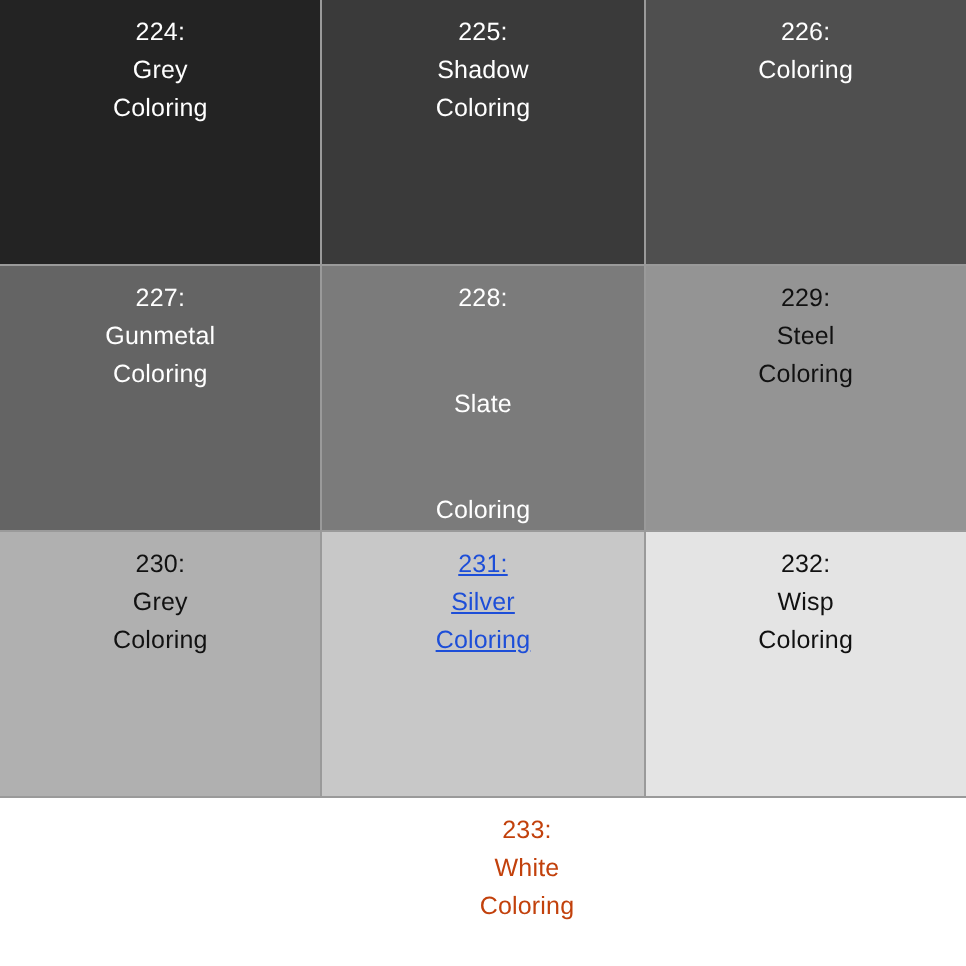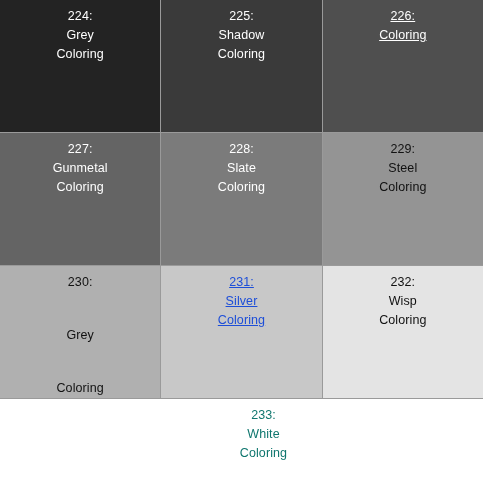--- a/index.html
+++ b/index.html
@@ -70,7 +70,7 @@
       <span class="swatch-line">Shadow</span>
       <span class="swatch-line">Coloring</span>
     </div>
-    <div class="swatch-cell" style="background-color: rgb(79, 79, 79); color: rgb(255, 255, 255); text-decoration: underline;">
+    <div class="swatch-cell" style="background-color: rgb(79, 79, 79); color: rgb(255, 255, 255);">
       <span class="swatch-line">226:</span>
       <span class="swatch-line">Coloring</span>
     </div>

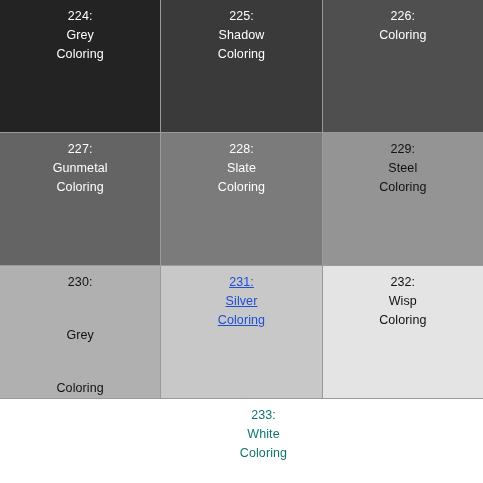--- a/index.html
+++ b/index.html
@@ -82,7 +82,7 @@
       <span class="swatch-line">Gunmetal</span>
       <span class="swatch-line">Coloring</span>
     </div>
-    <div class="swatch-cell" style="background-color: rgb(123, 123, 123); color: rgb(255, 255, 255);">
+    <div class="swatch-cell" style="background-color: rgb(123, 123, 123); color: rgb(255, 255, 255); justify-content: space-between;">
       <span class="swatch-line">228:</span>
       <span class="swatch-line">Slate</span>
       <span class="swatch-line">Coloring</span>

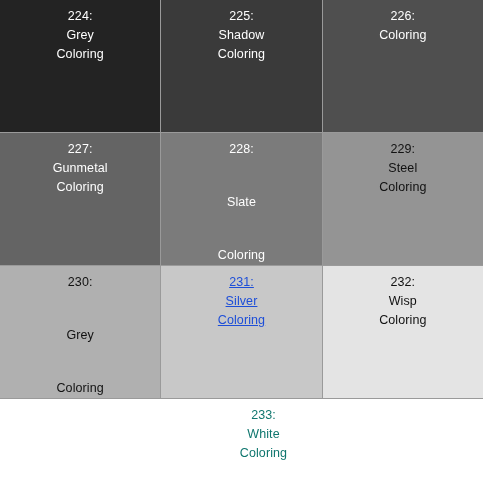--- a/index.html
+++ b/index.html
@@ -95,7 +95,7 @@
   </div>
 
   <div class="swatch-row">
-    <div class="swatch-cell" style="background-color: rgb(176, 176, 176); color: rgb(17, 17, 17); justify-content: space-between;">
+    <div class="swatch-cell" style="background-color: rgb(176, 176, 176); color: rgb(17, 17, 17);">
       <span class="swatch-line">230:</span>
       <span class="swatch-line">Grey</span>
       <span class="swatch-line">Coloring</span>

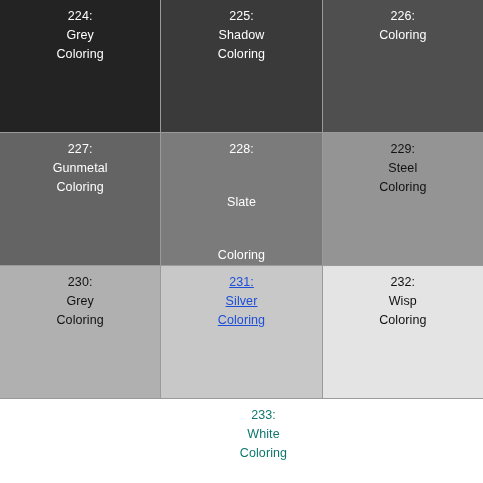--- a/index.html
+++ b/index.html
@@ -113,7 +113,7 @@
   </div>
 
   <div class="swatch-row row-last">
-    <div class="swatch-cell full-width" style="background-color: rgb(255, 255, 255); color: #0f766e; padding-left: 44px;">
+    <div class="swatch-cell full-width" style="background-color: rgb(255, 255, 255); color: #c2410c; padding-left: 44px;">
       <span class="swatch-line">233:</span>
       <span class="swatch-line">White</span>
       <span class="swatch-line">Coloring</span>

